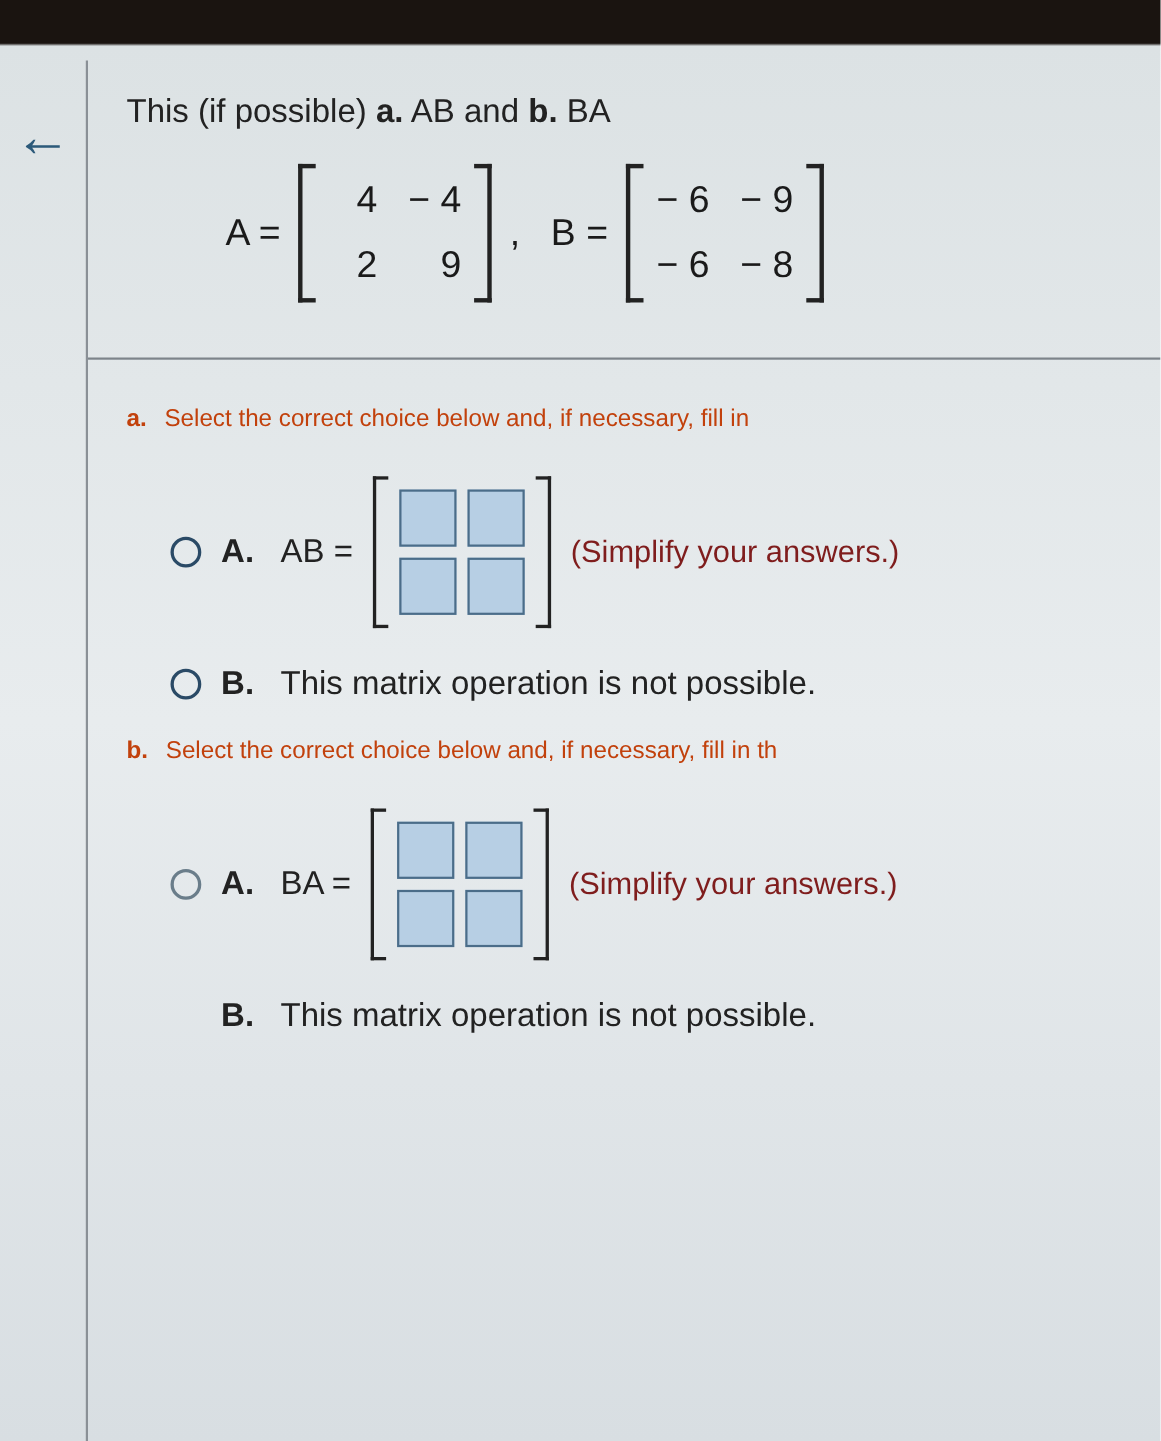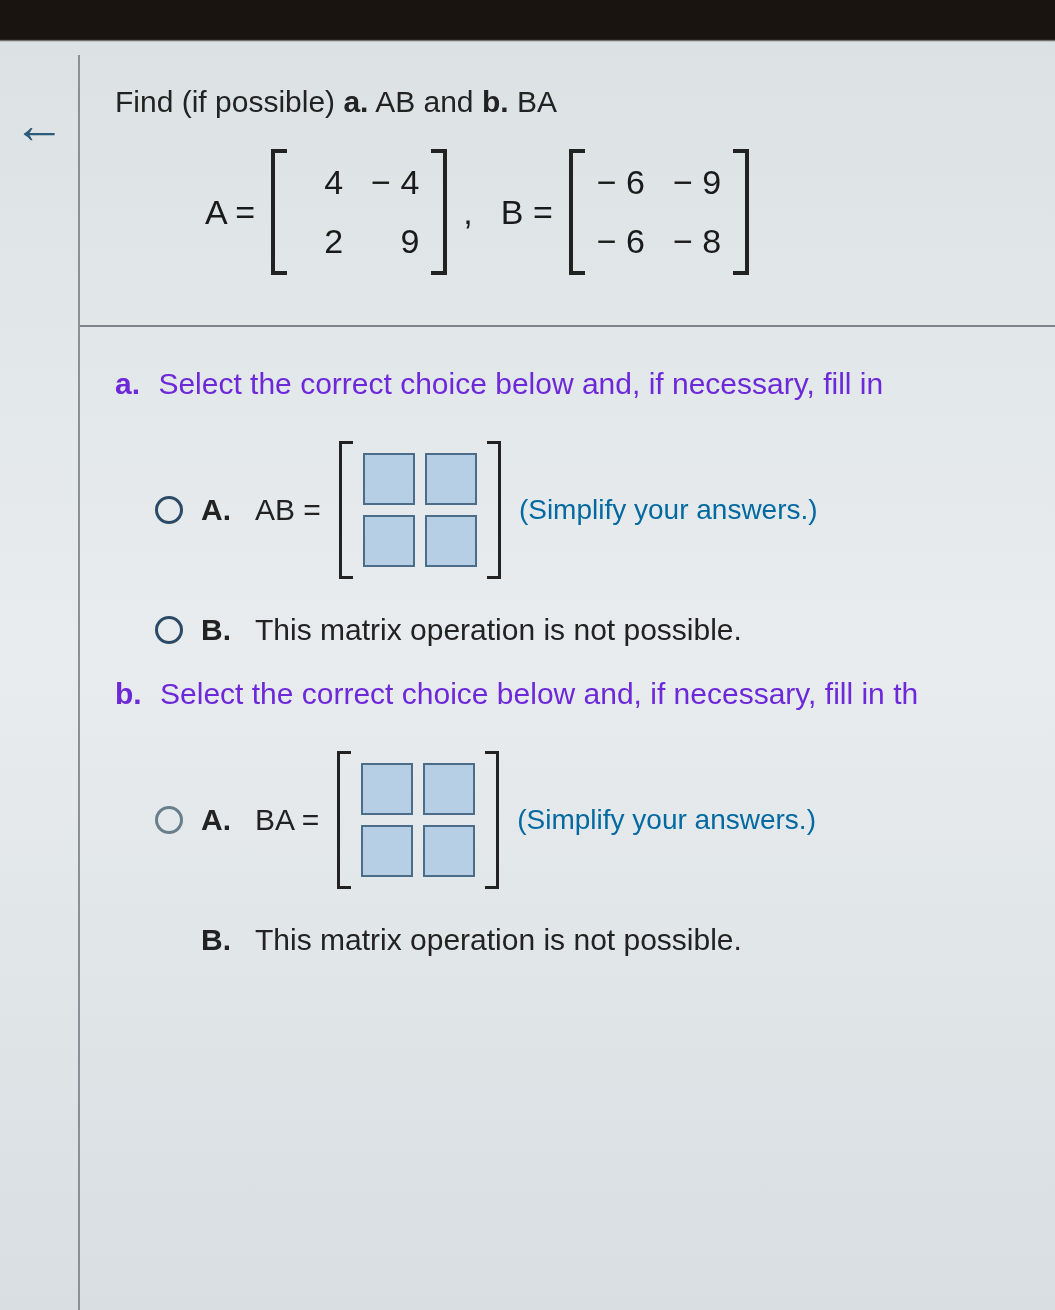--- a/index.html
+++ b/index.html
@@ -145,7 +145,7 @@
   <div class="content">
 
     <div class="prompt">
-      <span>Find (if possible) </span>
+      <span>This (if possible) </span>
       <b>a.</b>
       <span> AB and </span>
       <b>b.</b>

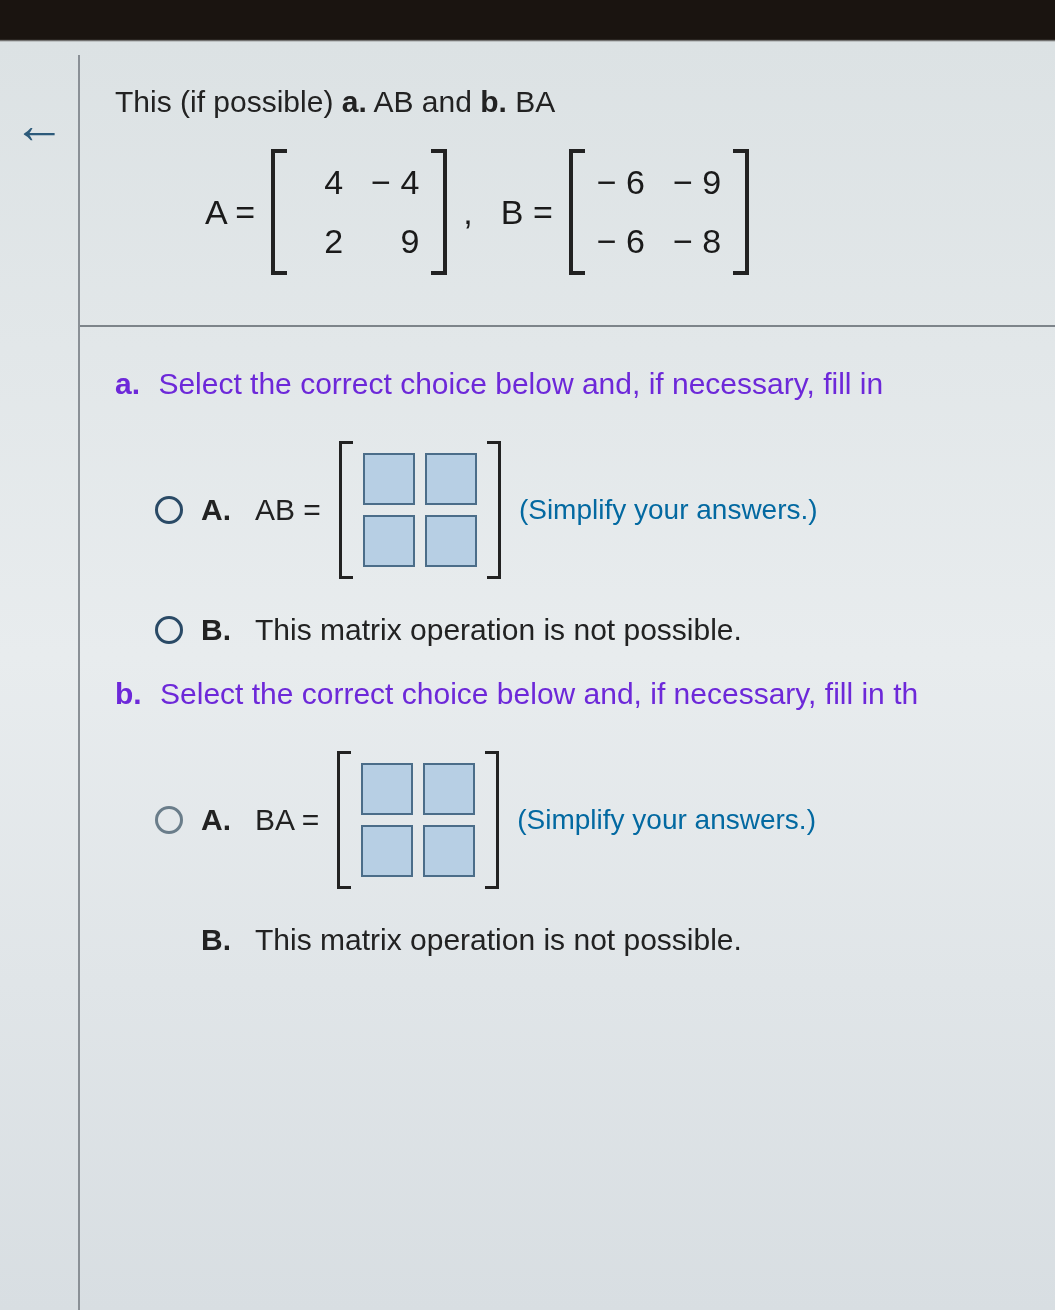--- a/index.html
+++ b/index.html
@@ -83,8 +83,8 @@
     margin: 40px 0 40px -35px;
   }
   .part-label {
-    font-size: 30px;
-    color: #6d28d9;
+    font-size: 22px;
+    color: #c2410c;
     margin-bottom: 40px;
   }
   .part-label b { font-weight: bold; margin-right: 10px; }

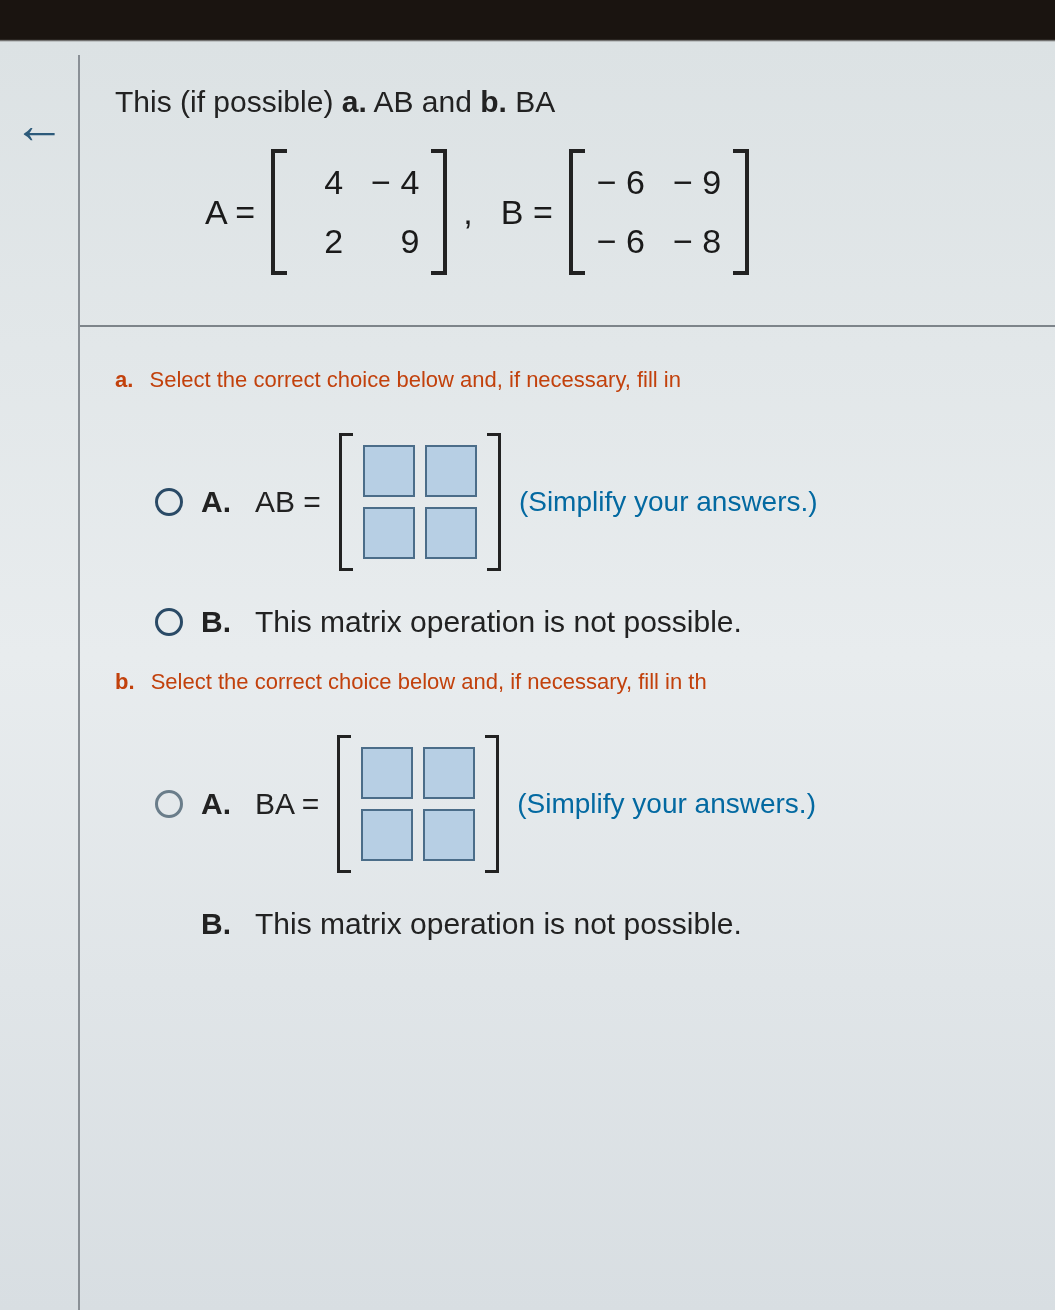--- a/index.html
+++ b/index.html
@@ -132,7 +132,7 @@
   }
   .sb.left::before { left: 0; right: 2px; border-left: 3px solid #222; }
   .sb.right::before { left: 2px; right: 0; border-right: 3px solid #222; }
-  .hint { font-size: 28px; color: #0369a1; }
+  .hint { font-size: 28px; color: #7f1d1d; }
   .part-b { }
 </style>
 </head>

